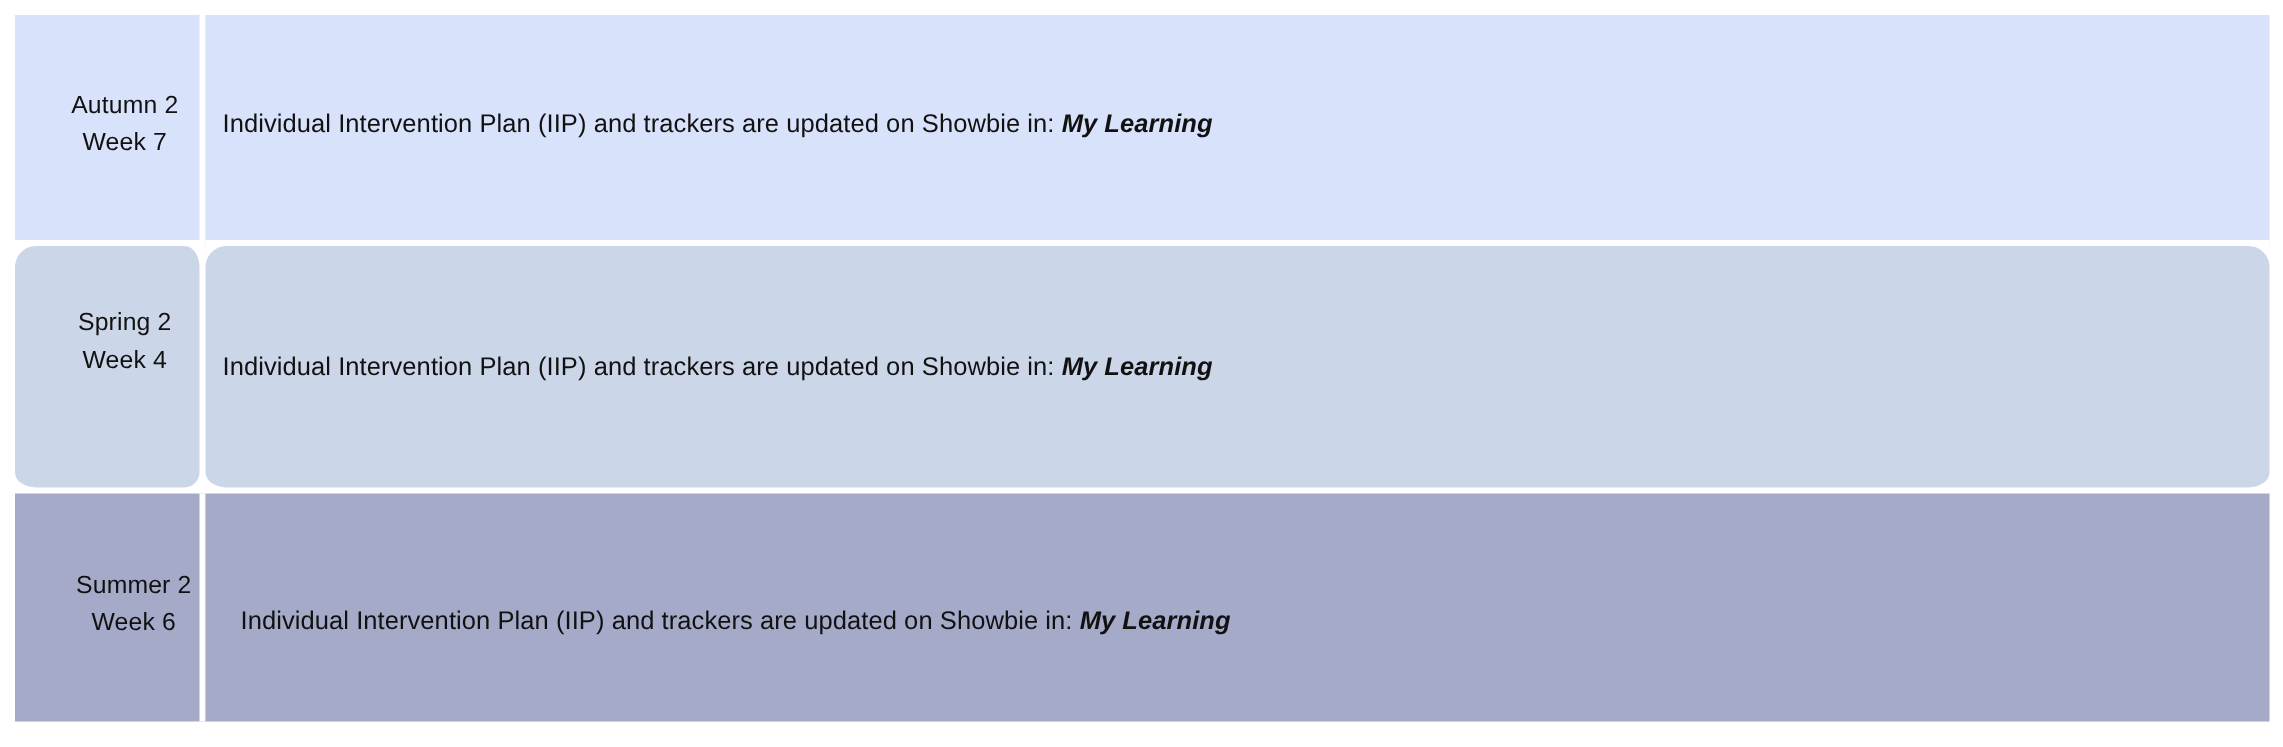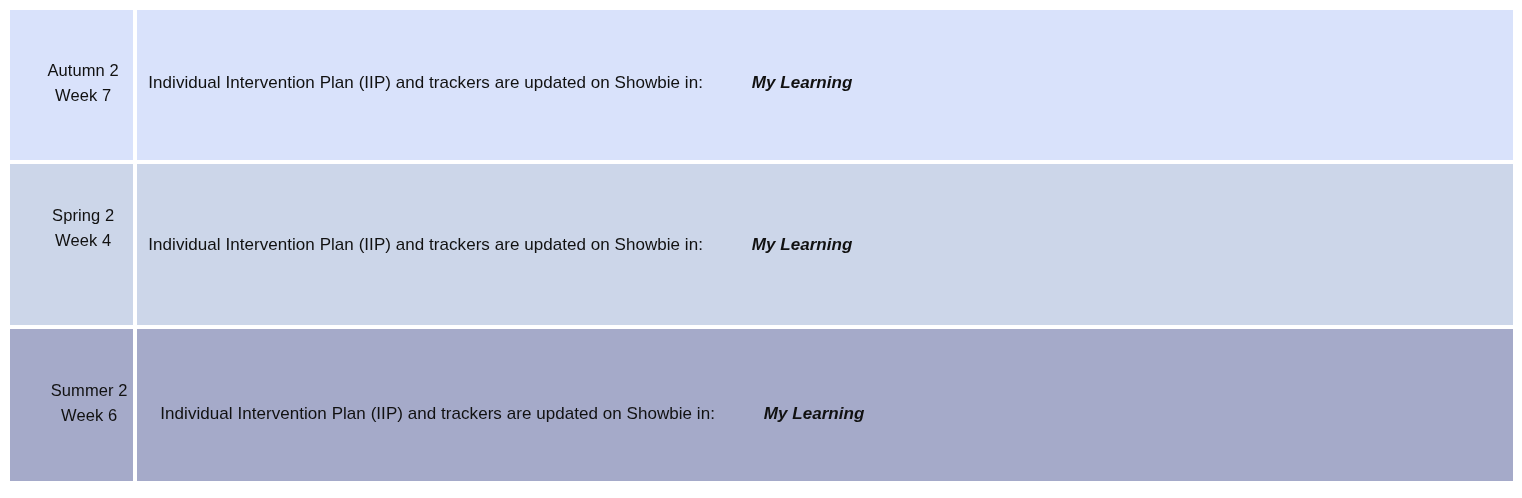--- a/index.html
+++ b/index.html
@@ -82,7 +82,6 @@
   .body-text em {
     font-style: italic;
     font-weight: 700;
-    margin-left: 44px;
   }
 
   

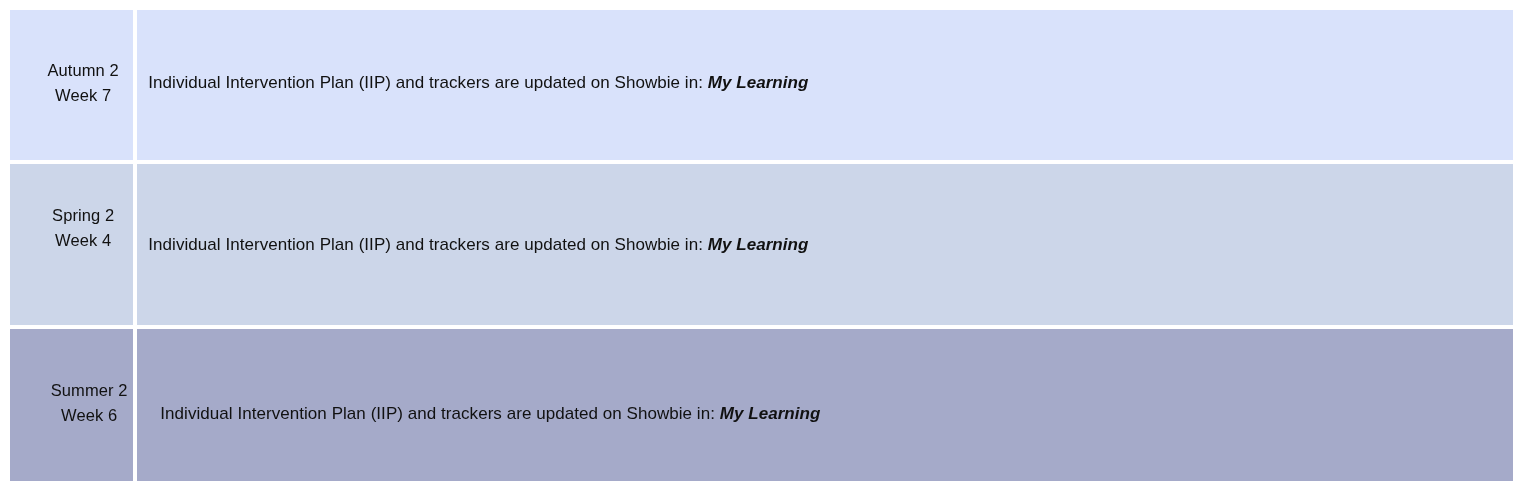--- a/index.html
+++ b/index.html
@@ -91,7 +91,7 @@
 
   .row-spring .cell { height: 165px; }
   .row-spring .cell-term,
-  .row-spring .cell-body { background: #ccd6e9; }
+  .row-spring .cell-body { background: #ccd6e9; border-radius: 14px; }
 
   .row-summer .cell { height: 152px; }
   .row-summer .cell-term,

